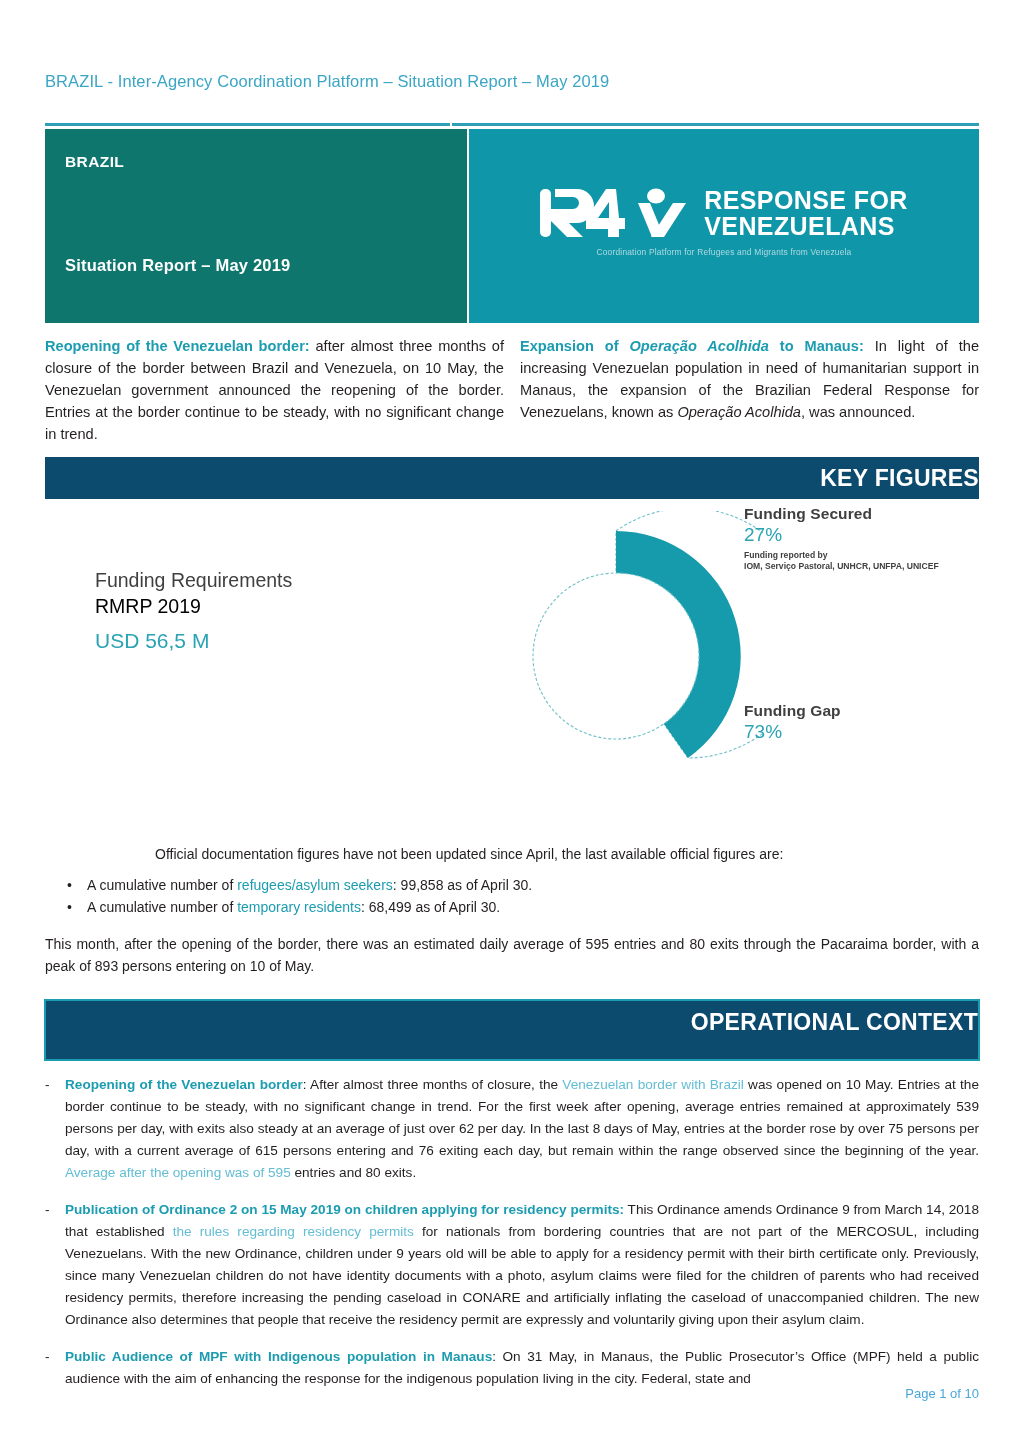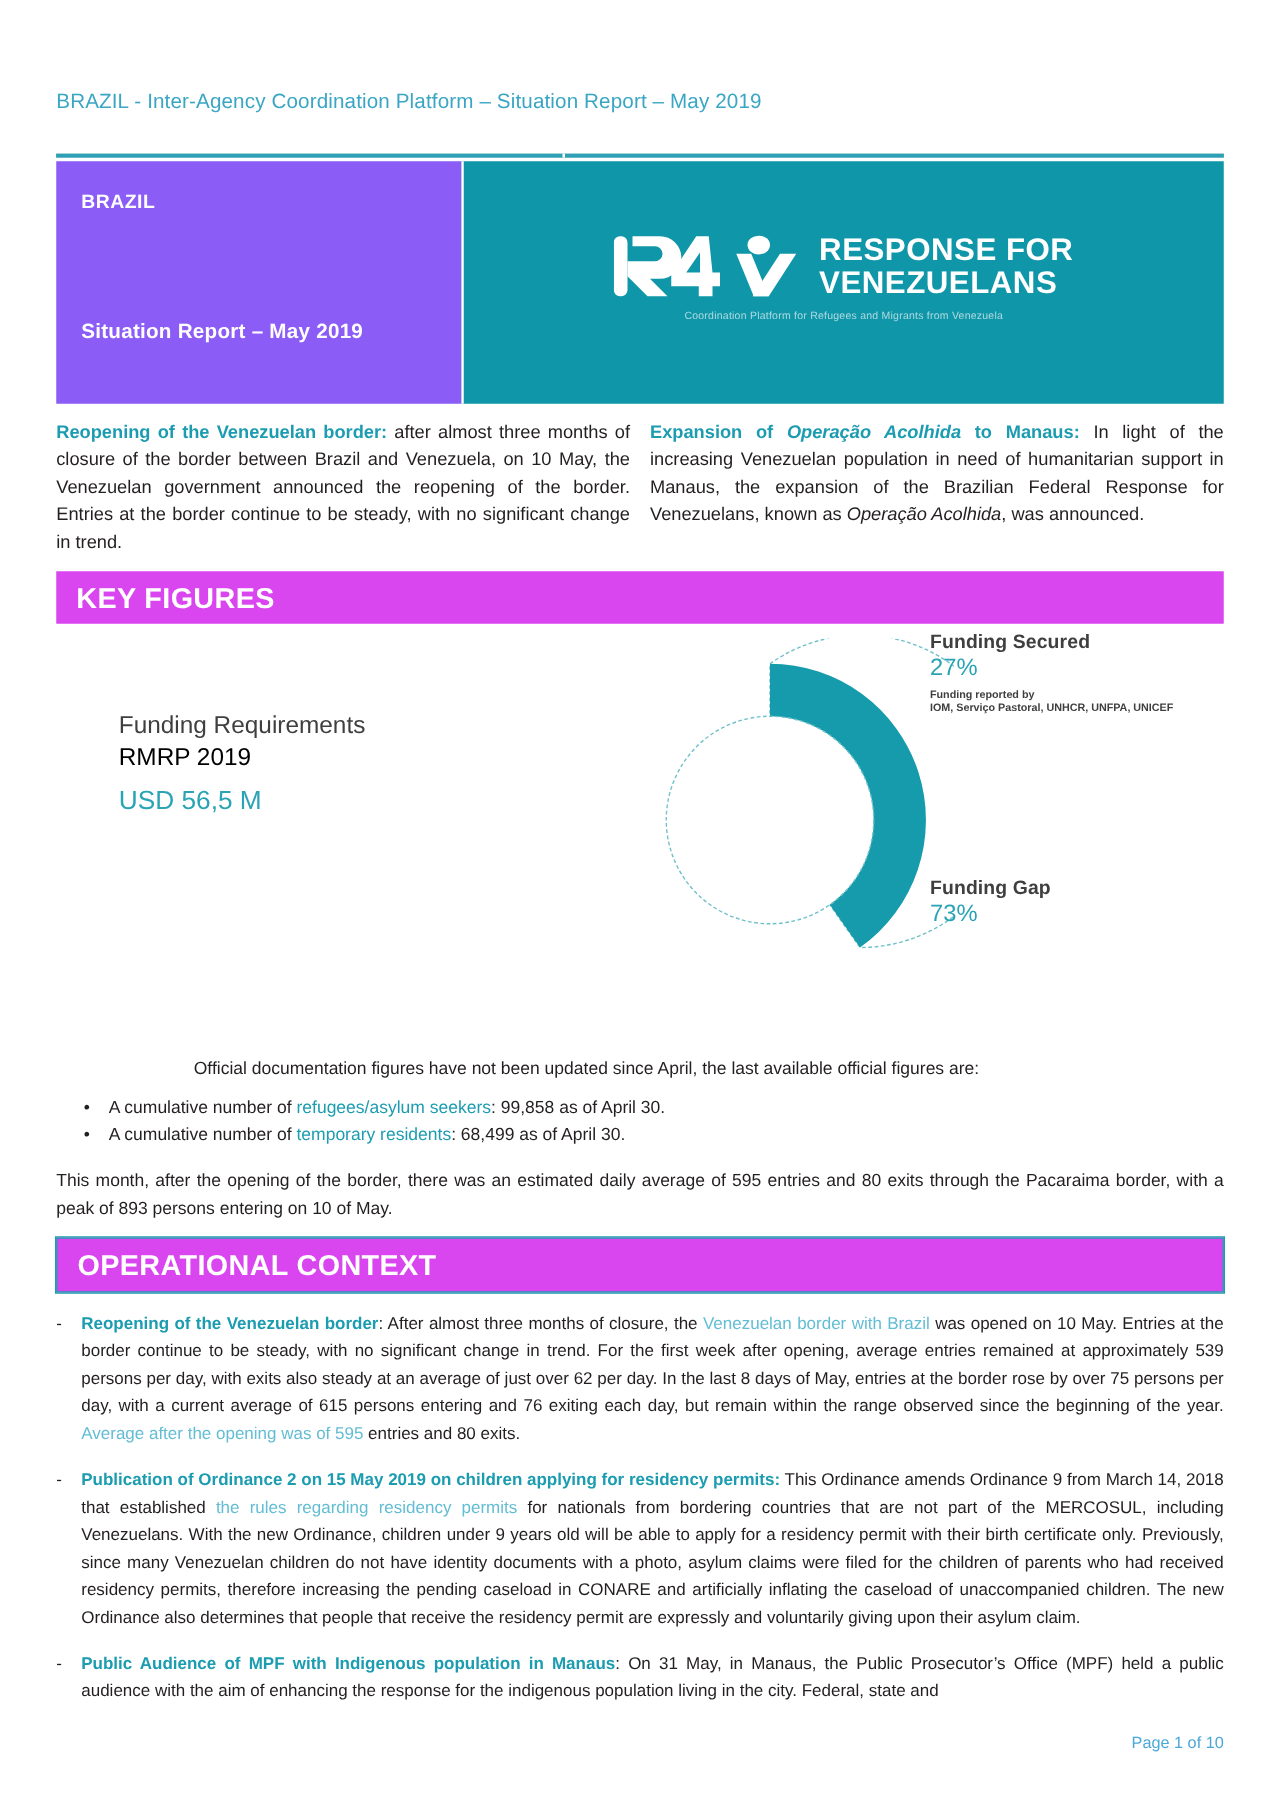--- a/index.html
+++ b/index.html
@@ -51,8 +51,8 @@
     margin-top: 3px;
   }
   .banner-left {
-    width: 324px;
-    background: #8b5cf6;
+    width: 422px;
+    background: #0f766e;
     box-sizing: border-box;
     padding: 24px 0 0 20px;
     position: relative;

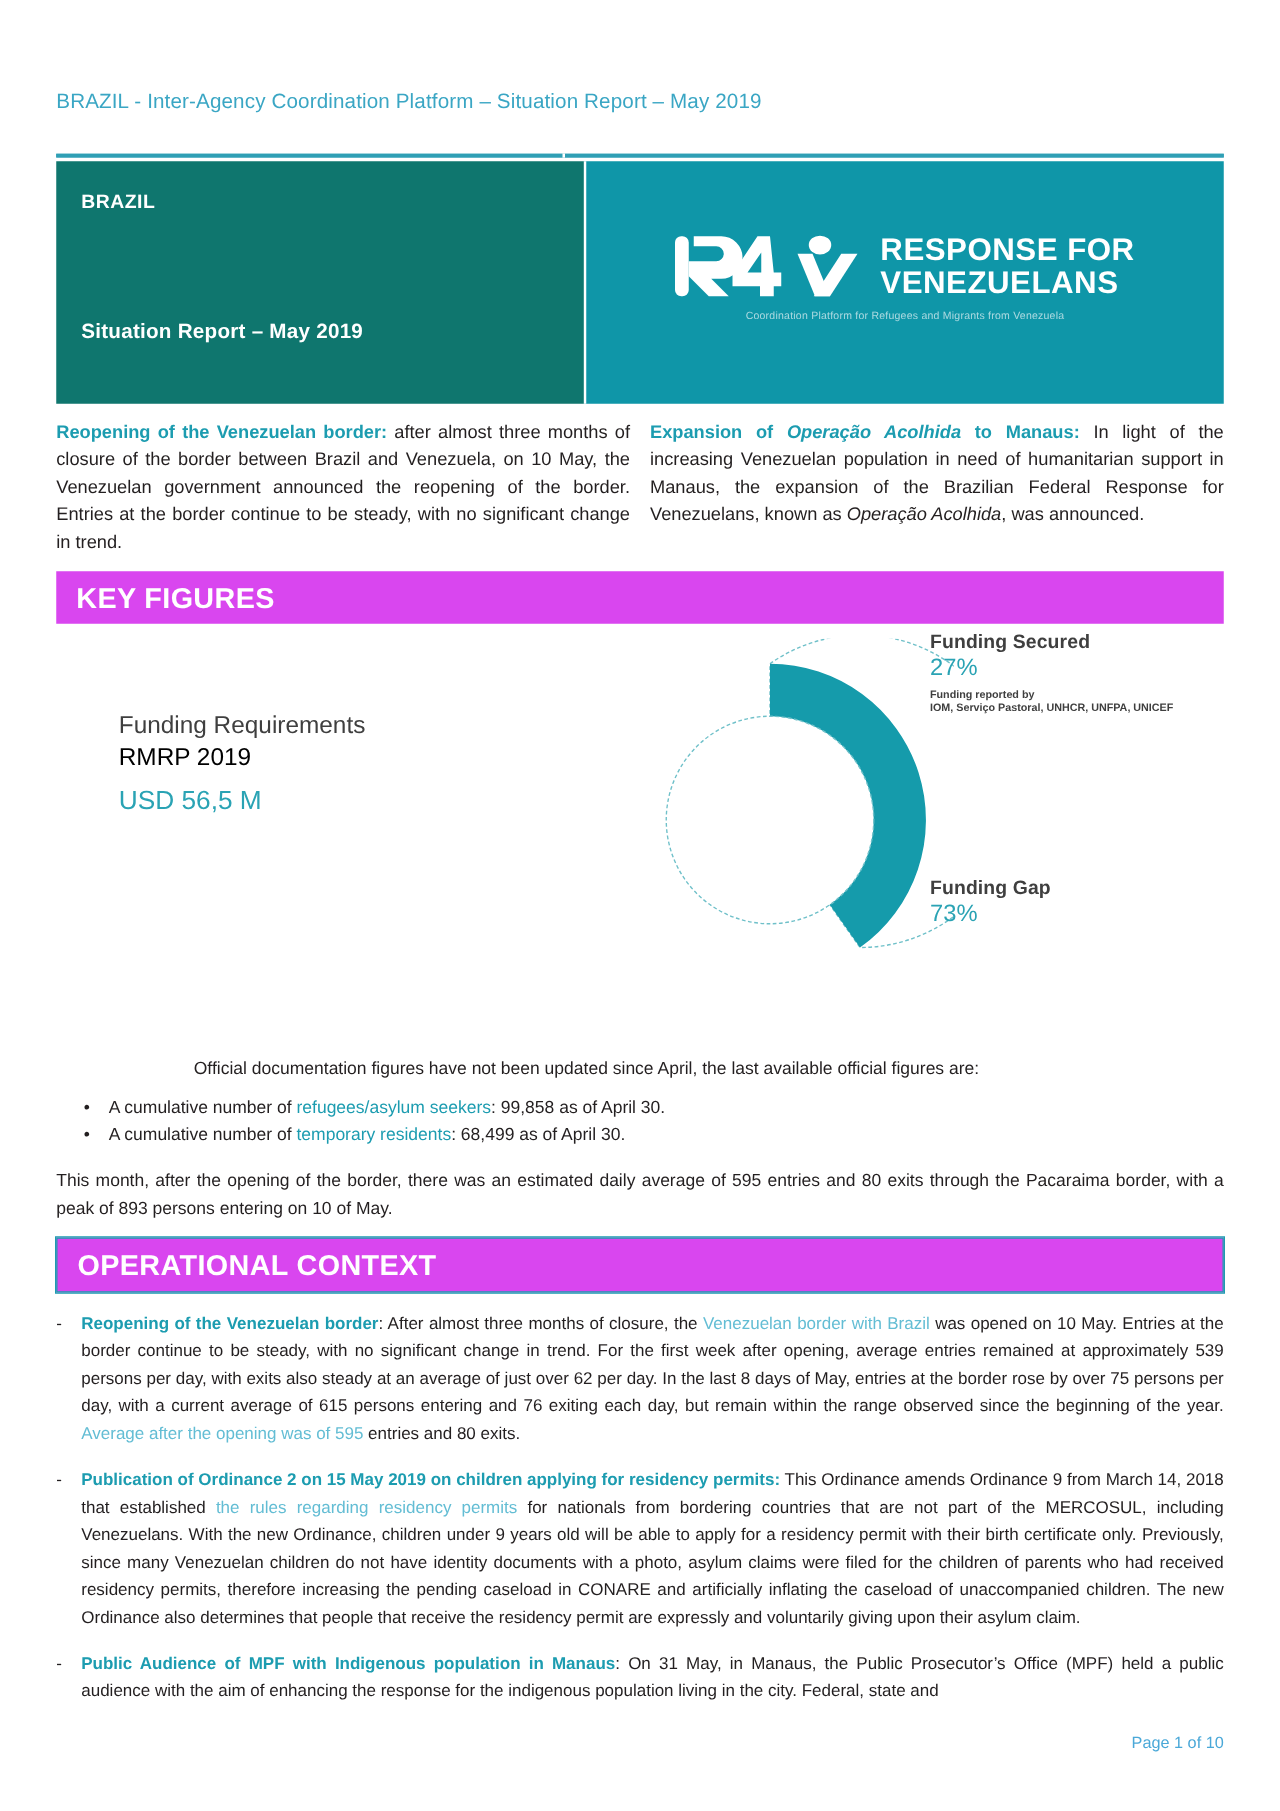--- a/index.html
+++ b/index.html
@@ -131,13 +131,14 @@
 
   
   .section-bar {
-    background: #d946ef;
+    background: #0c4a6e;
     color: #ffffff;
     font-size: 23px;
     font-weight: bold;
     letter-spacing: .3px;
     padding: 8px 0 9px 16px;
     box-sizing: border-box;
+    text-align: right;
   }
   .section-bar.key { margin-top: 11px; height: 42px; }
   .section-bar.ops {

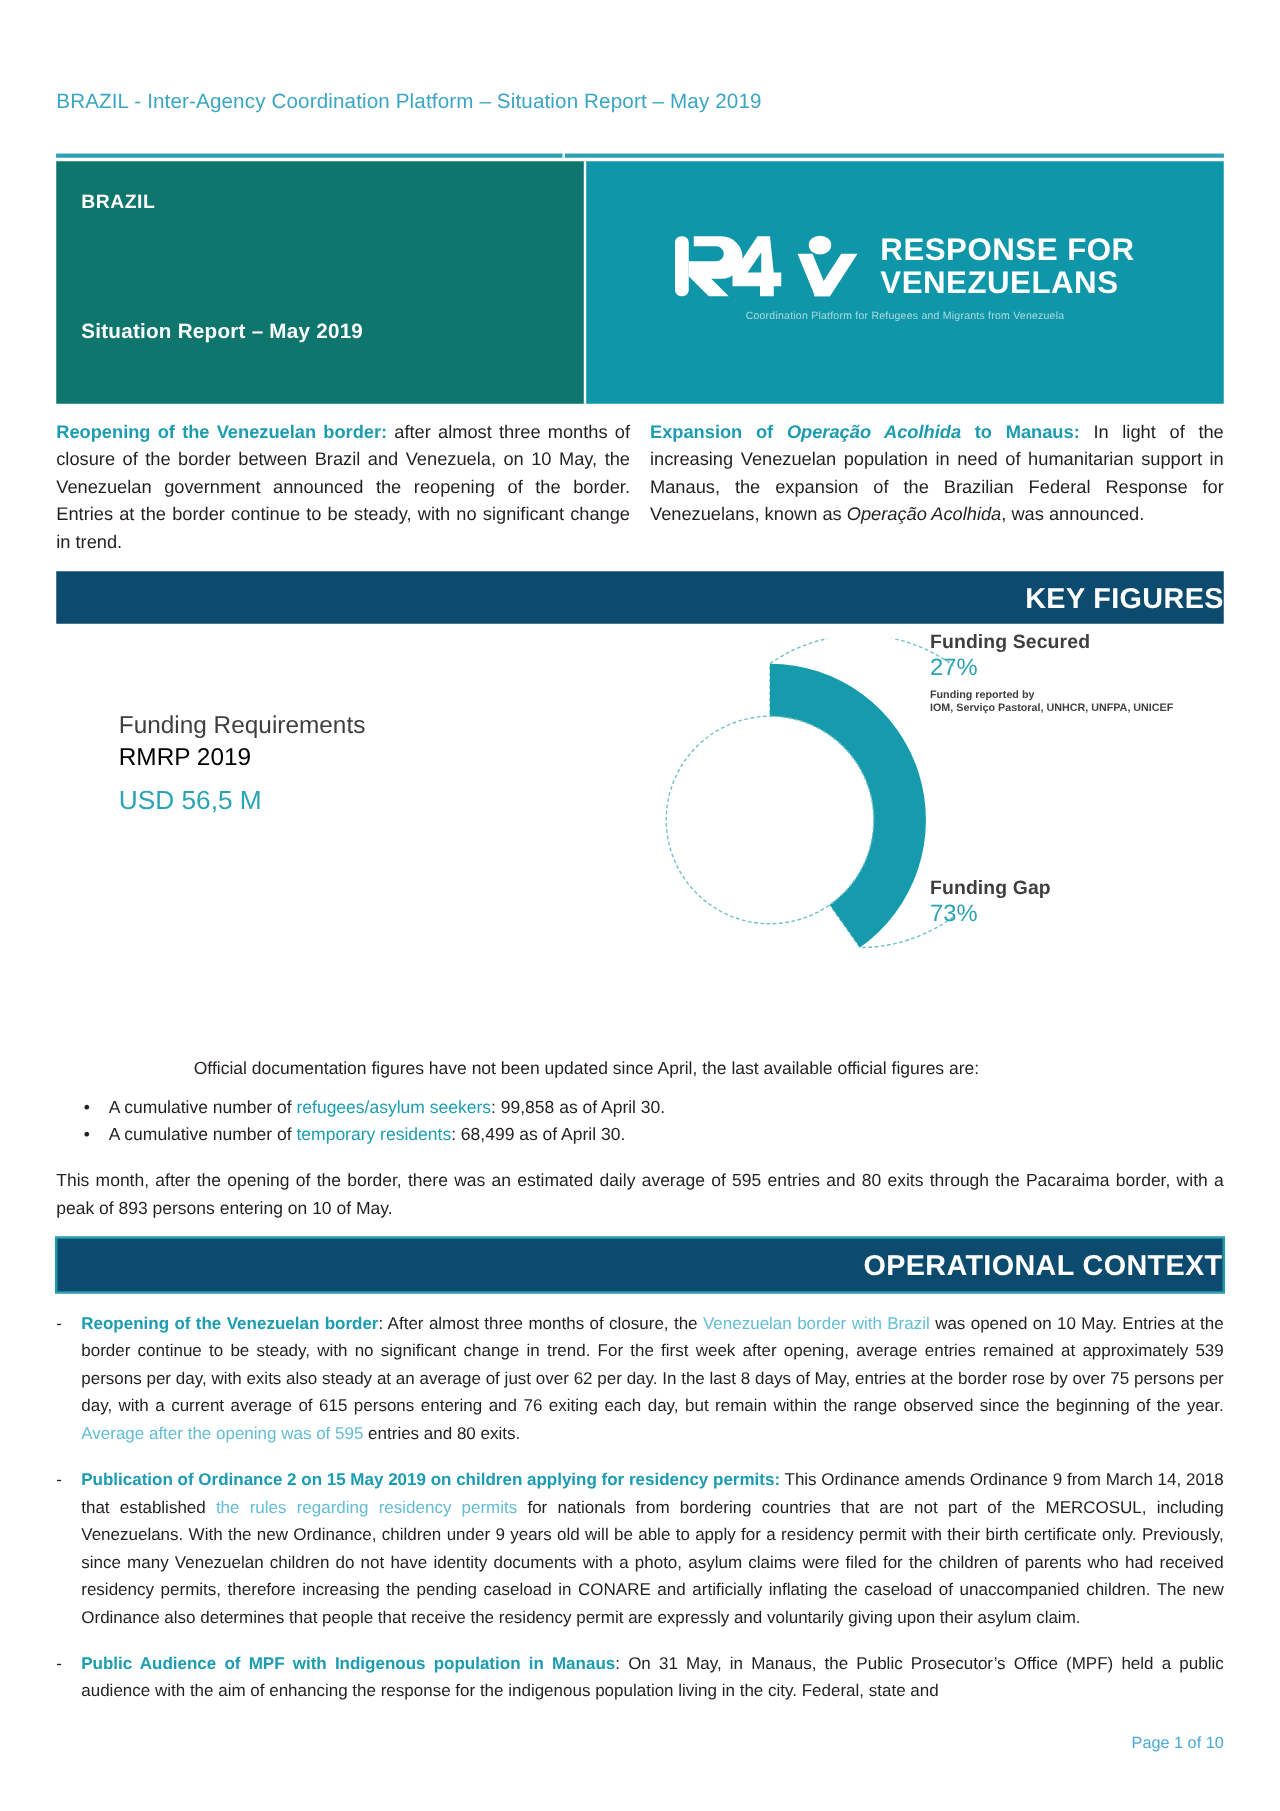--- a/index.html
+++ b/index.html
@@ -142,8 +142,8 @@
   }
   .section-bar.key { margin-top: 11px; height: 42px; }
   .section-bar.ops {
-    margin-top: 12px;
-    height: 44px;
+    margin-top: 22px;
+    height: 60px;
     border: 1px solid #1c9cb0;
     outline: 1px solid #1c9cb0;
   }

